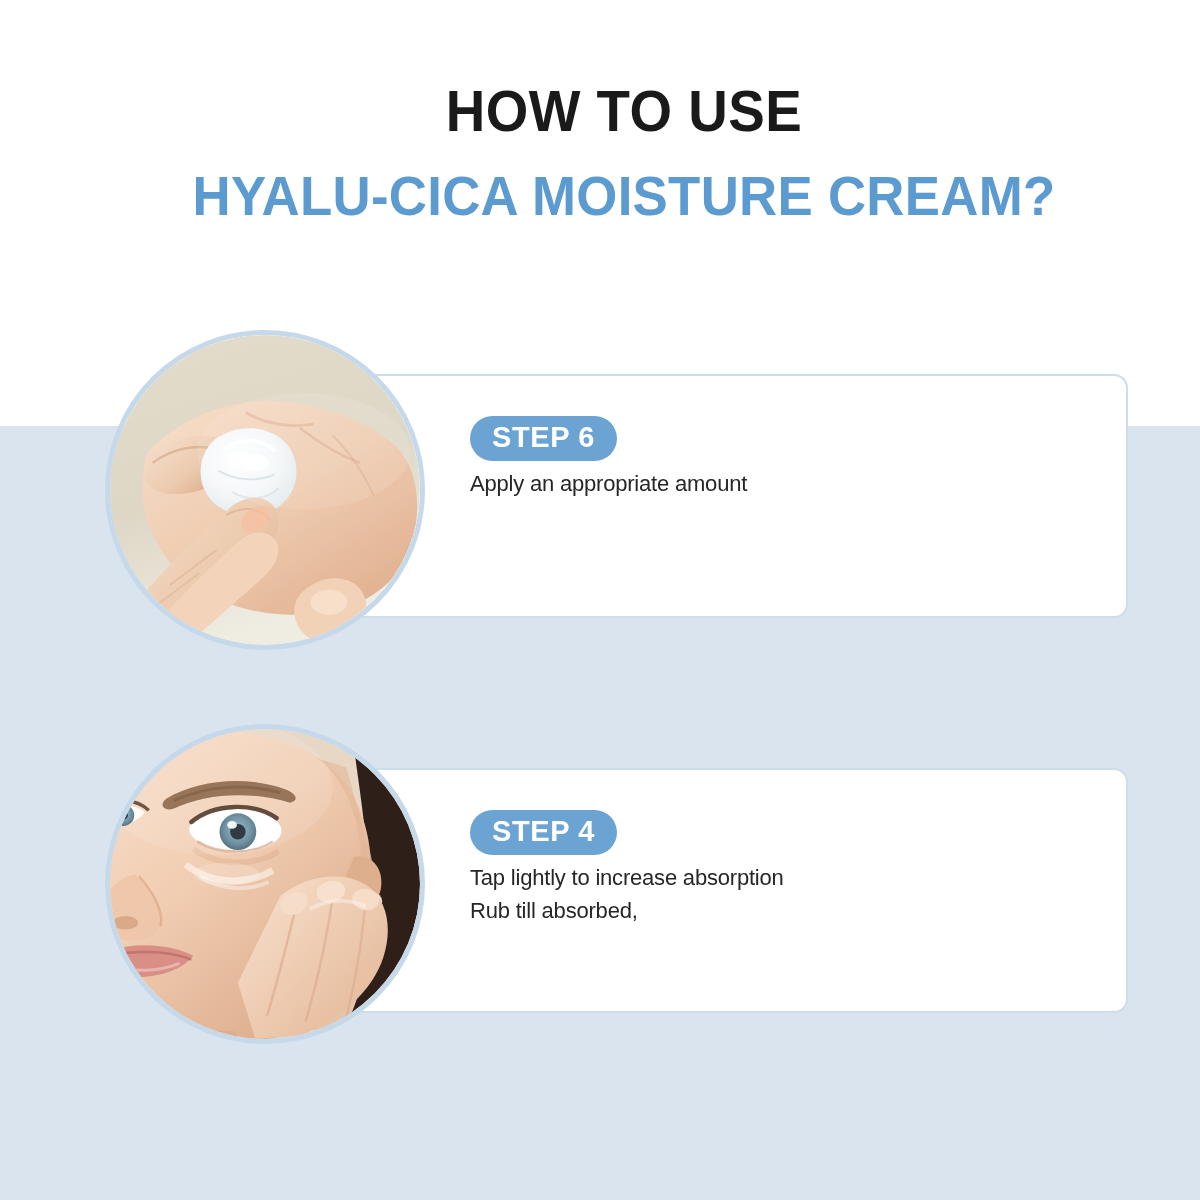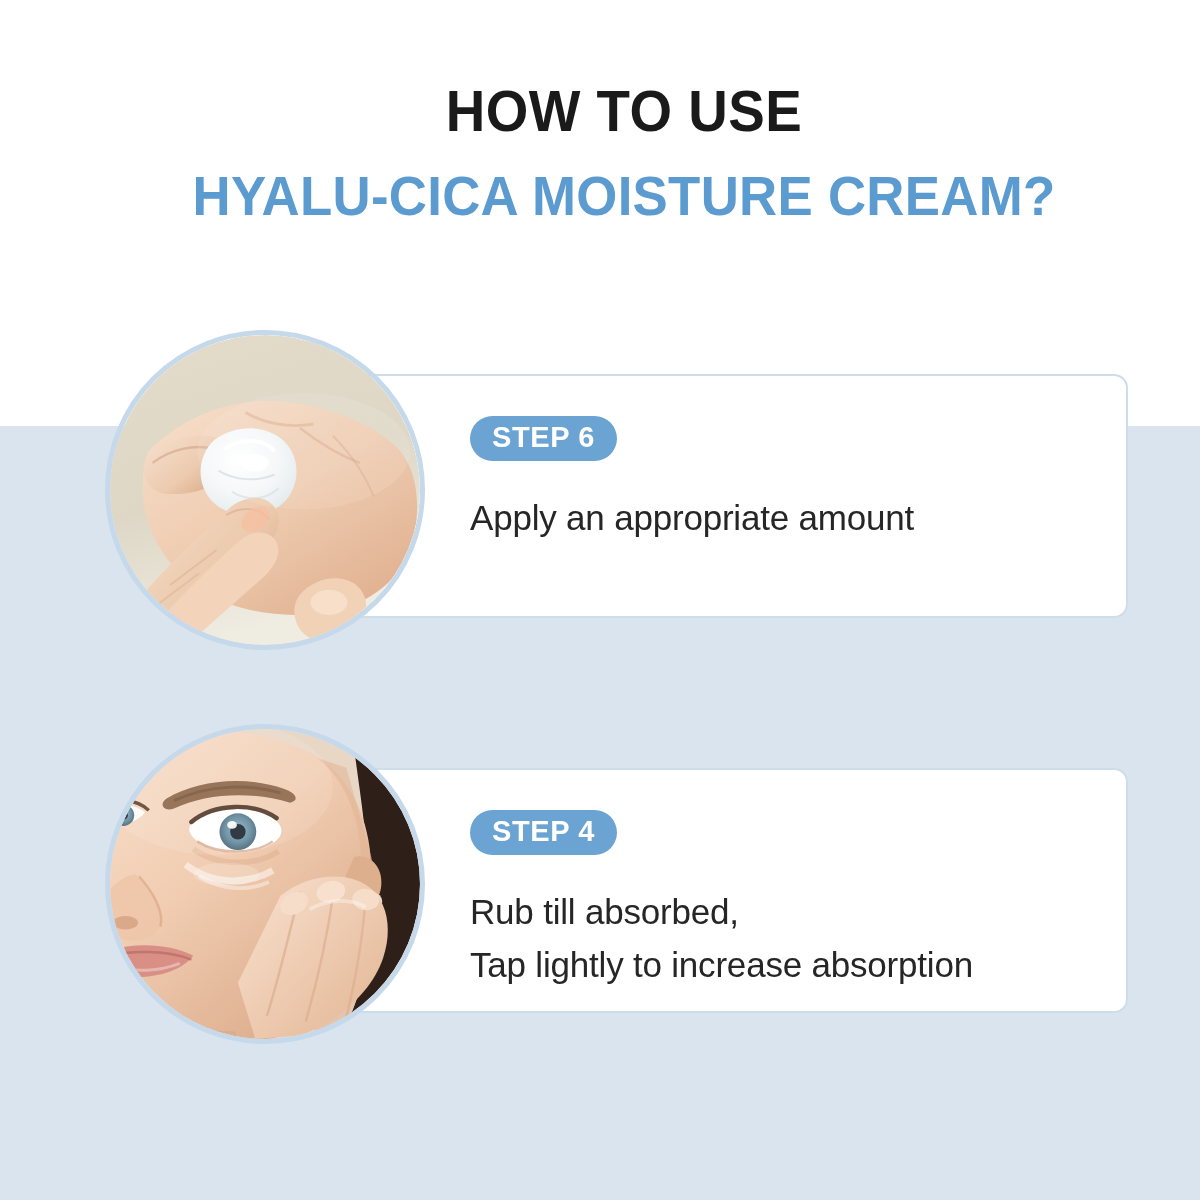--- a/index.html
+++ b/index.html
@@ -119,8 +119,8 @@
   }
 
   .card-text {
-    margin-top: 30px;
-    font-size: 35px;
+    margin-top: 6px;
+    font-size: 22px;
     font-weight: 400;
     color: #262626;
     line-height: 1.52;

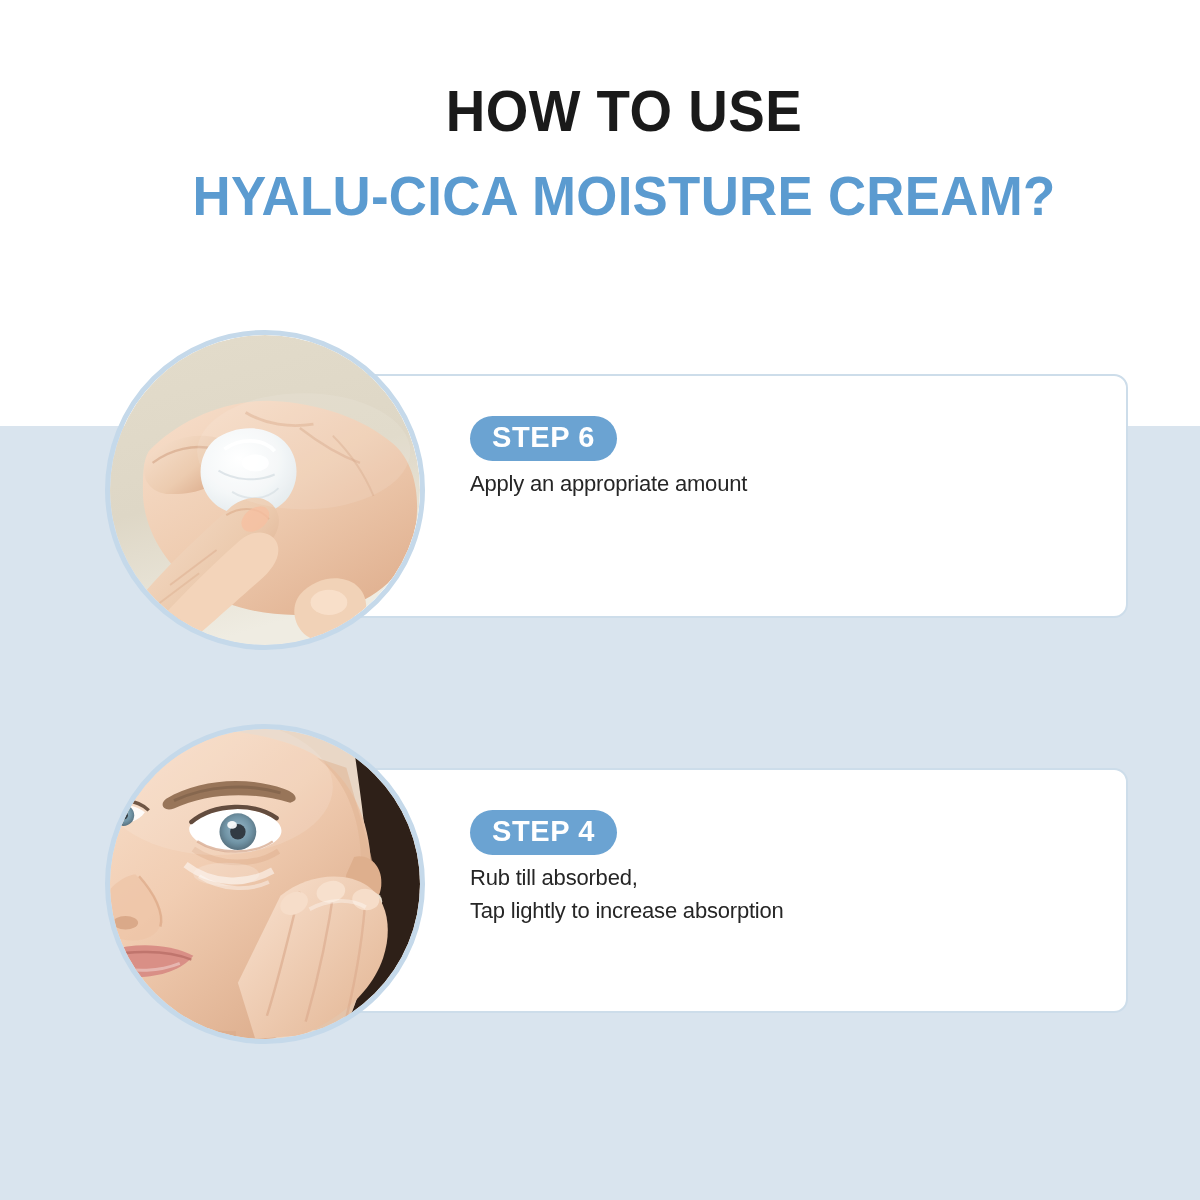--- a/index.html
+++ b/index.html
@@ -241,8 +241,8 @@
       <div class="card-inner">
         <span class="badge">STEP 4</span>
         <div class="card-text">
+          <div>Tap lightly to increase absorption</div>
           <div>Rub till absorbed,</div>
-          <div>Tap lightly to increase absorption</div>
         </div>
       </div>
     </div>

